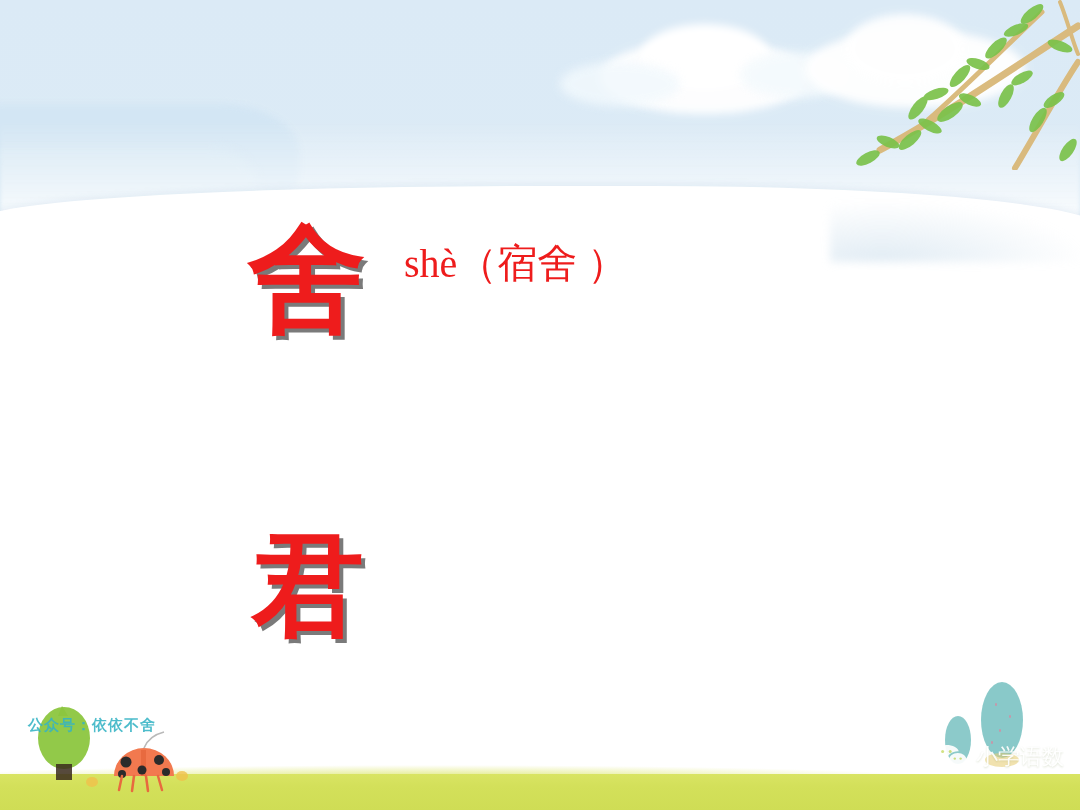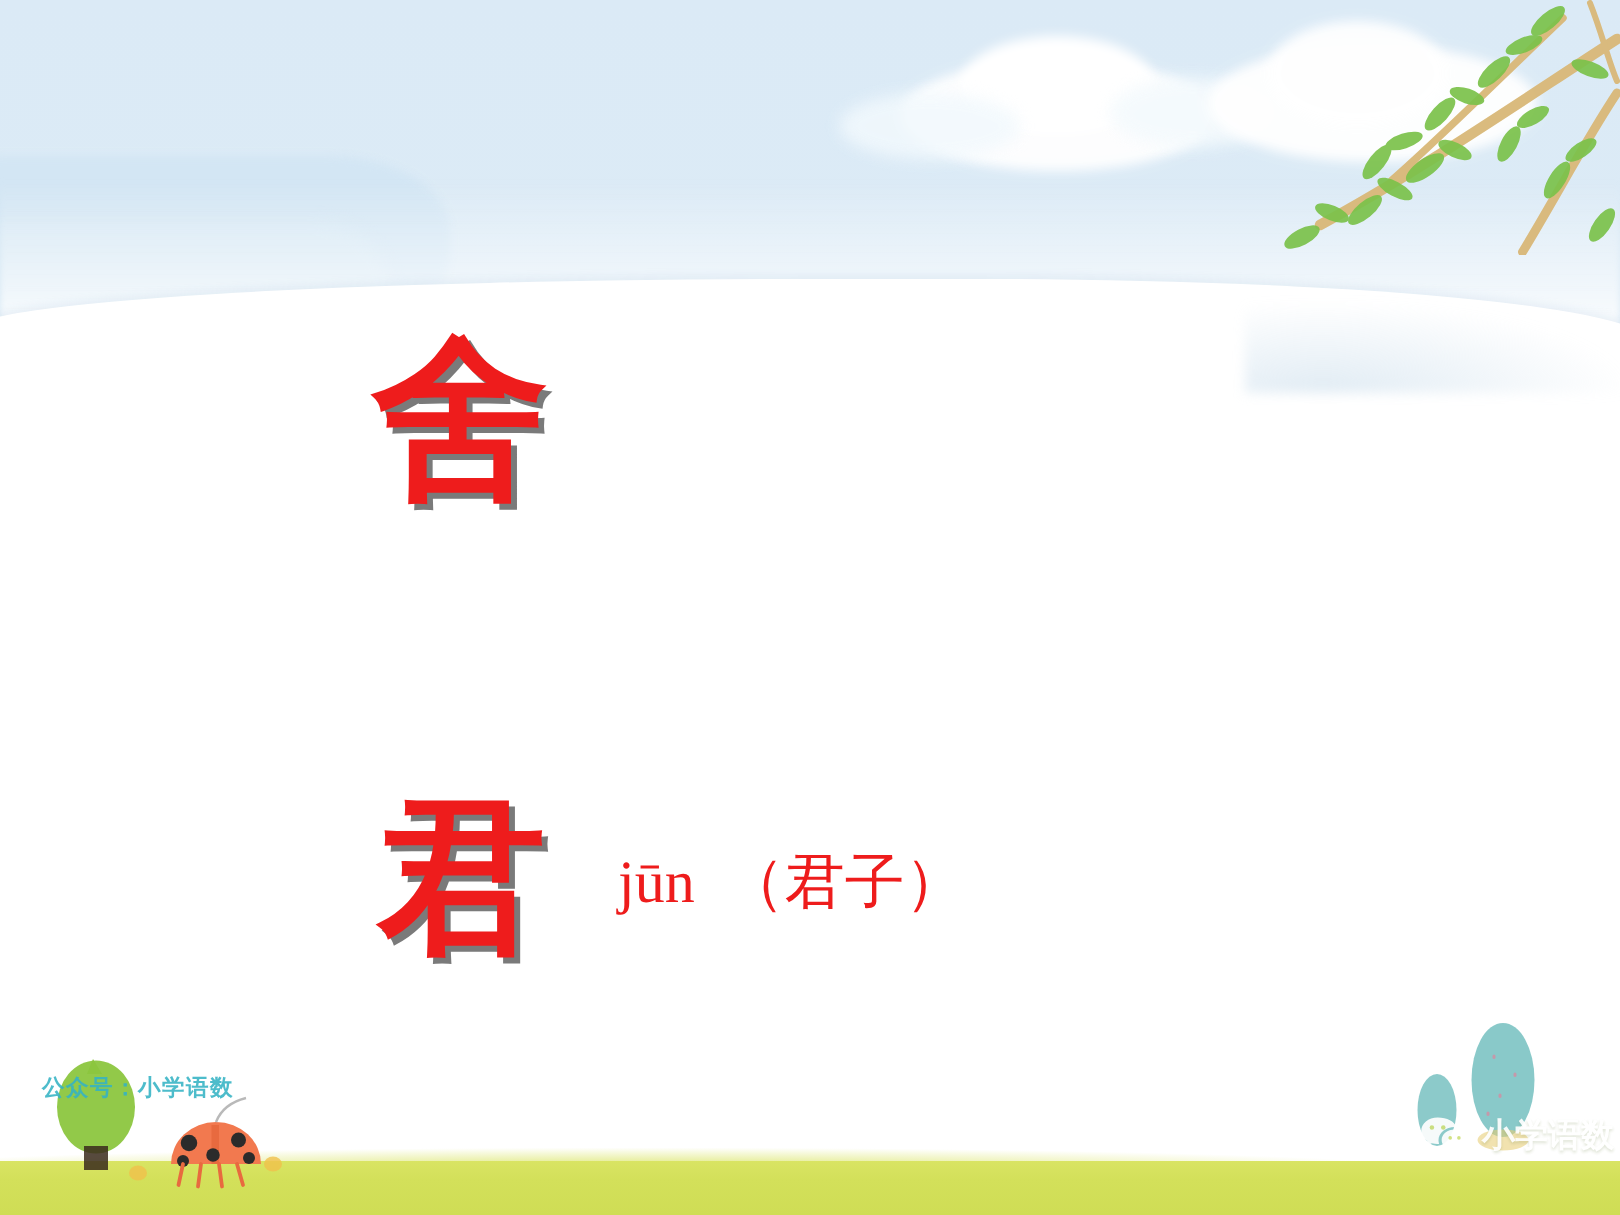--- a/index.html
+++ b/index.html
@@ -272,6 +272,7 @@
   <div class="row" id="row-she">
     <div class="big-char">舍</div>
     <div class="lines">
+      <div class="pl">shè（宿舍 ）</div>
     </div>
   </div>
 

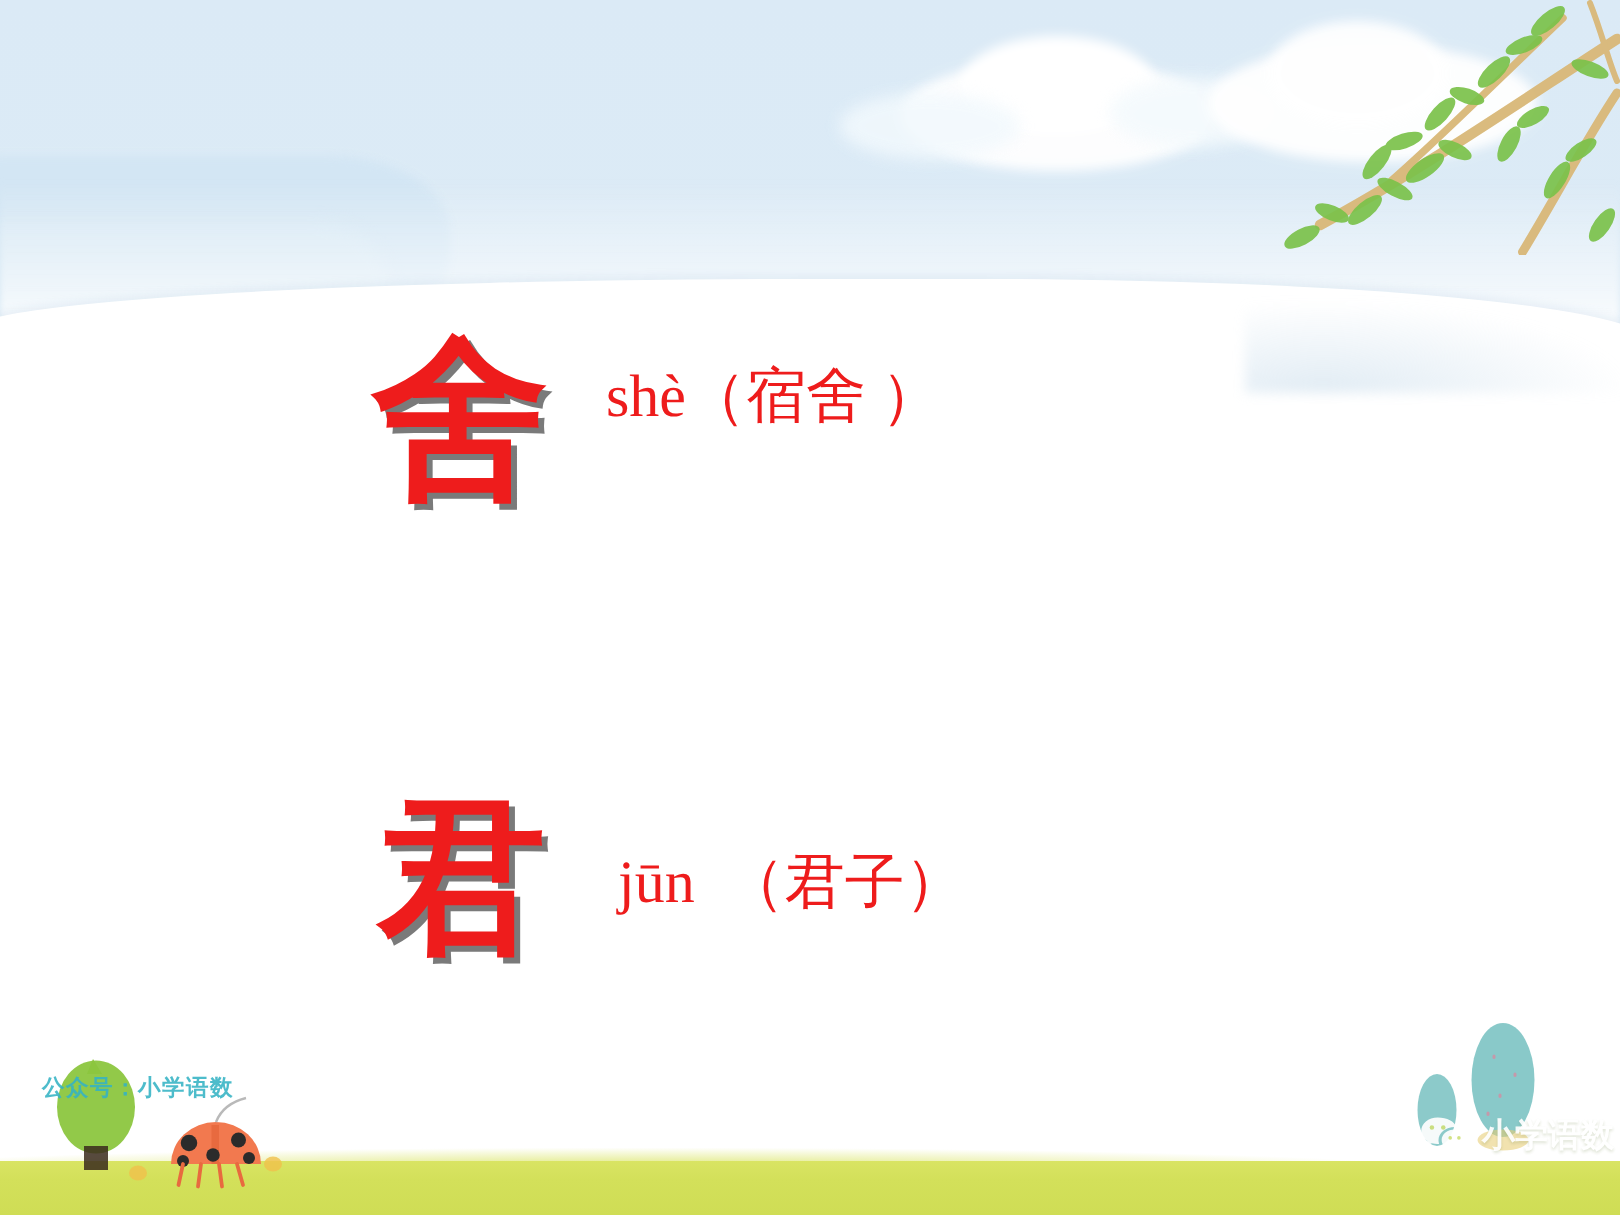--- a/index.html
+++ b/index.html
@@ -278,9 +278,6 @@
 
   <div class="row" id="row-jun">
     <div class="big-char">君</div>
-    <div class="lines">
-      <div class="pl">jūn  （君子）</div>
-    </div>
   </div>
 
 </div>

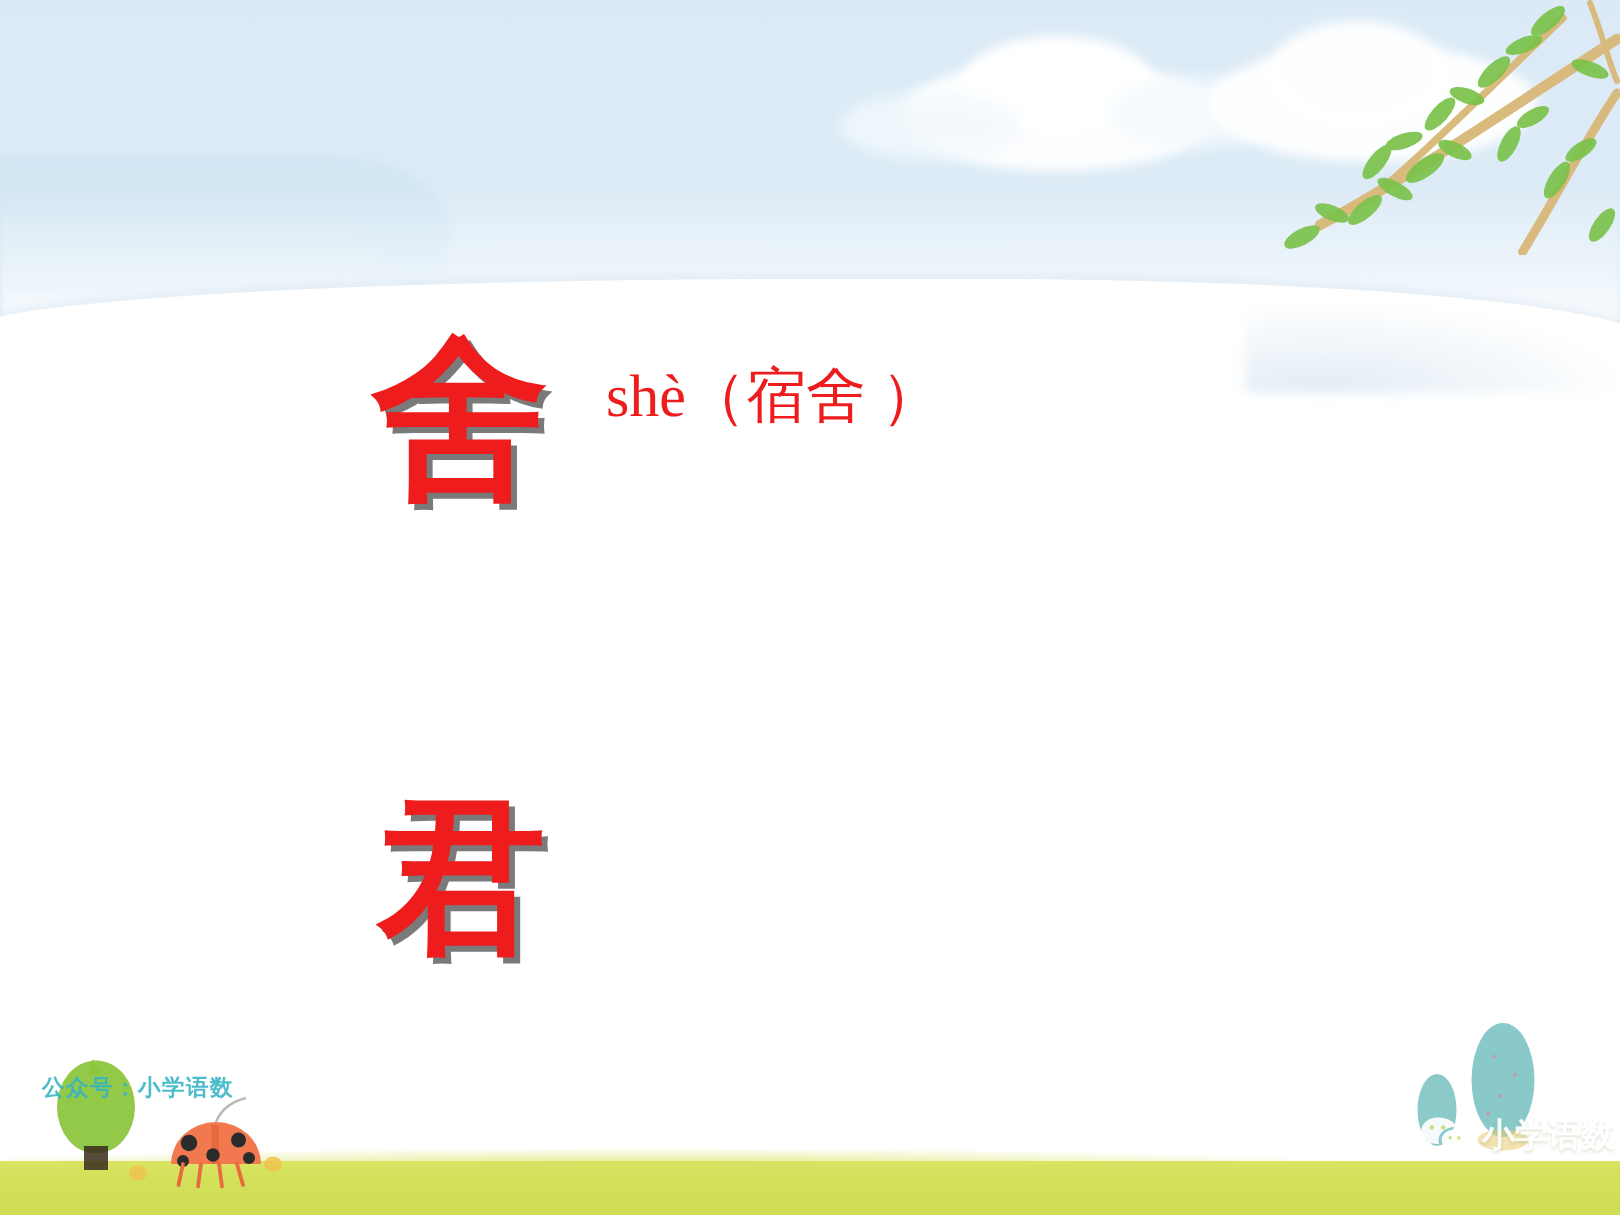--- a/index.html
+++ b/index.html
@@ -255,7 +255,7 @@
     </svg>
   </div>
 
-  <div class="wm-left">公众号：小学语数</div>
+  <div class="wm-left">公众号：依依不舍</div>
 
   <div class="wm-right">
     <svg width="34" height="28" viewBox="0 0 34 28">

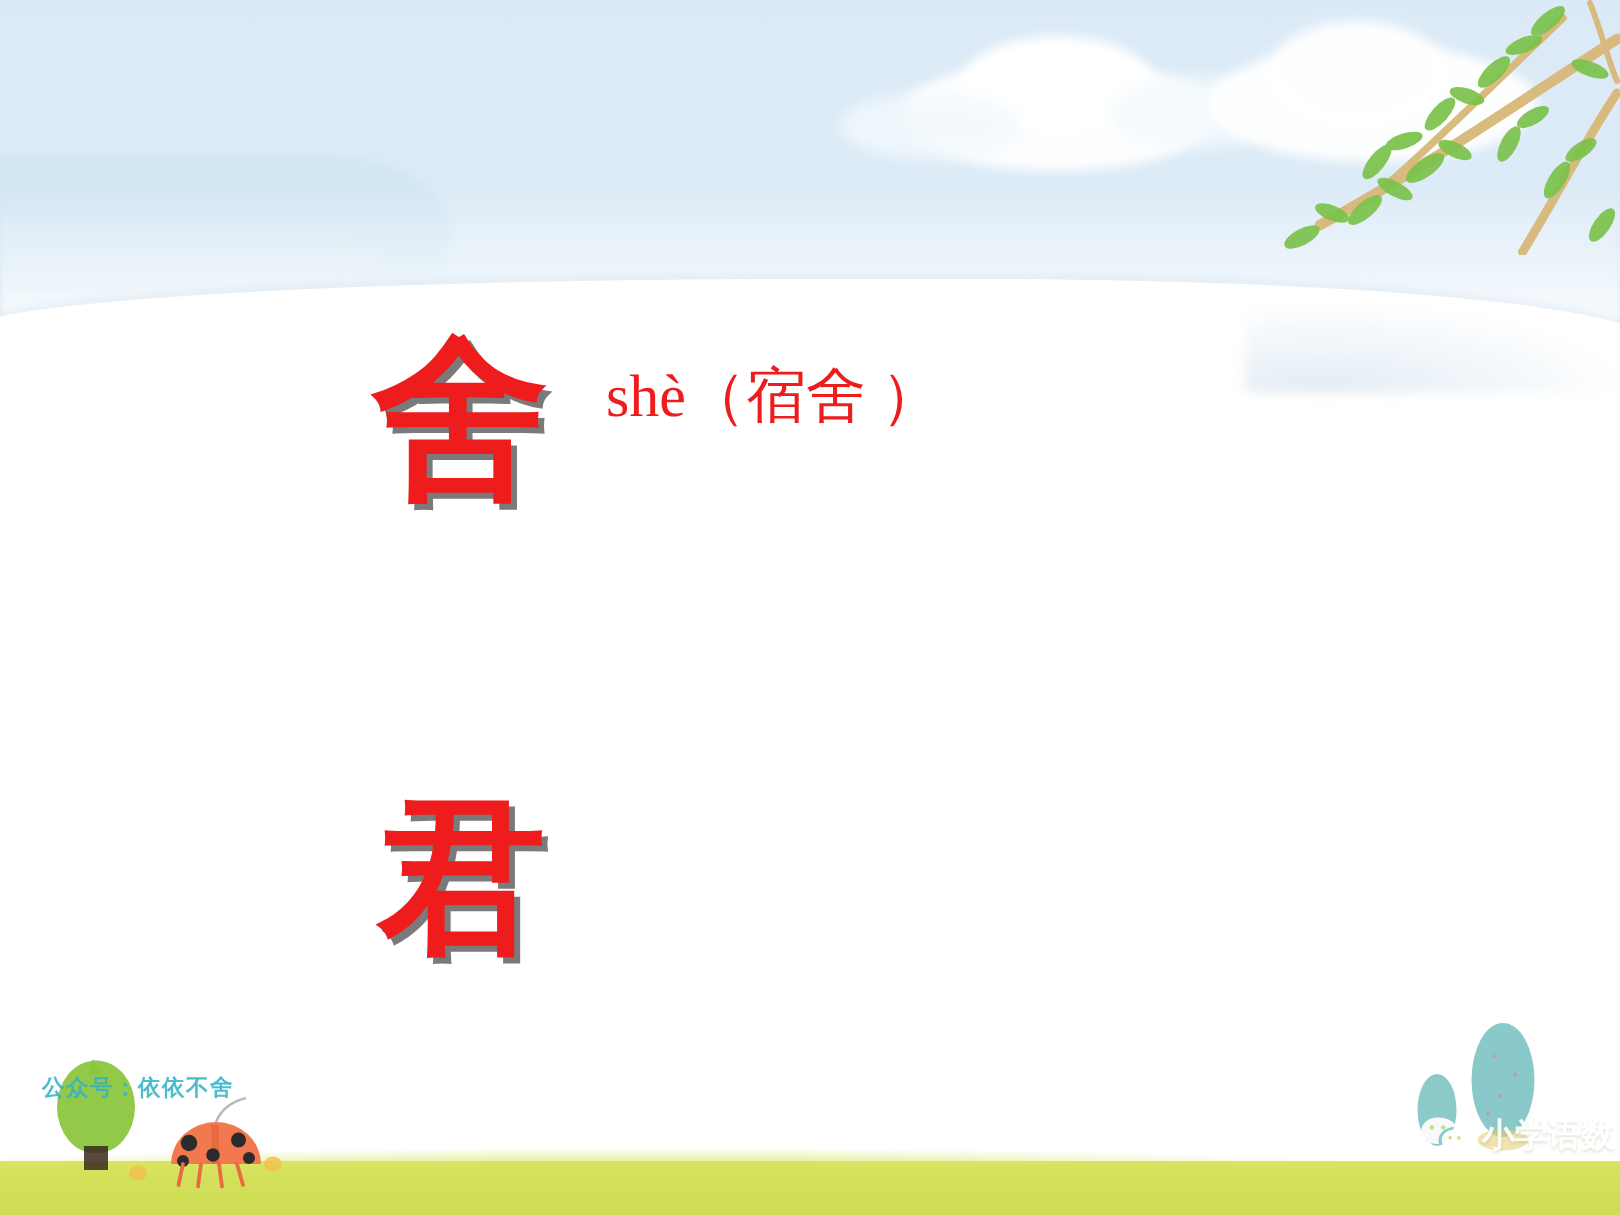--- a/index.html
+++ b/index.html
@@ -120,11 +120,11 @@
     white-space:nowrap;
   }
   .wm-right {
-    position:absolute; right:4px; top:742px;
+    position:absolute; right:16px; top:742px;
     display:flex; align-items:center; gap:8px;
     color:#ffffff; opacity:.92;
     font-family:"Liberation Sans", sans-serif;
-    font-size:22px; font-weight:700;
+    font-size:22px; font-weight:400;
     text-shadow: 0 1px 2px rgba(120,140,80,.25);
   }
 

